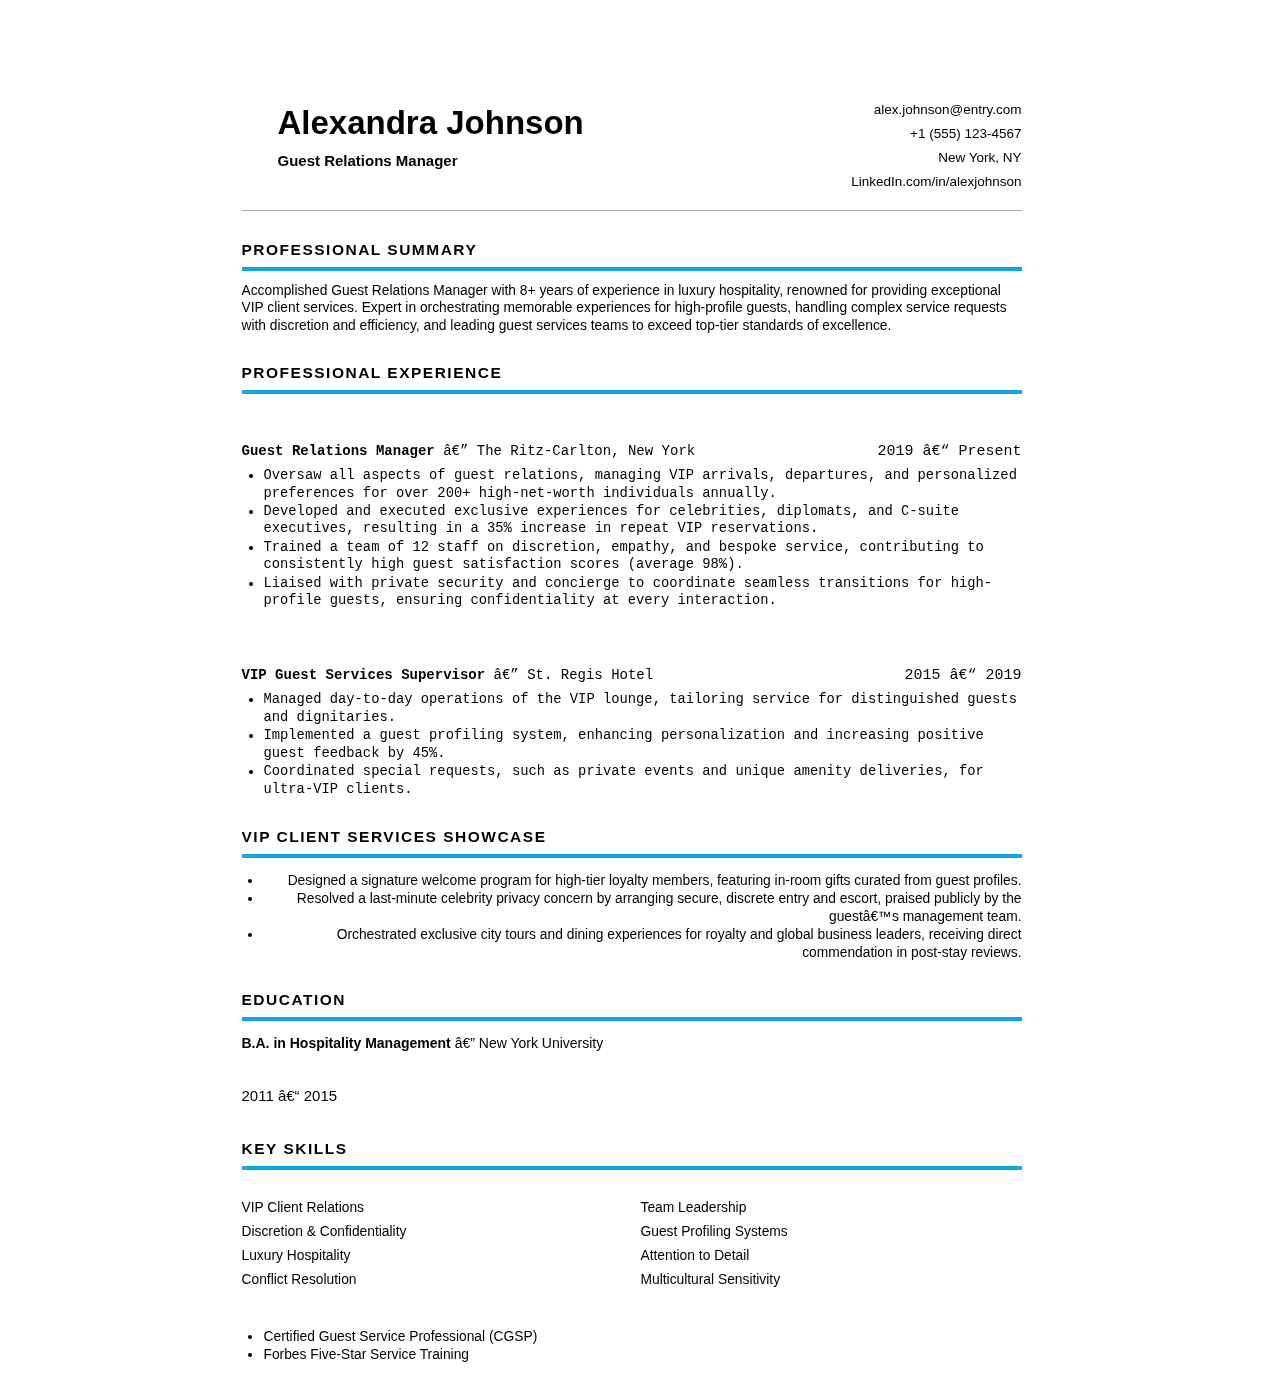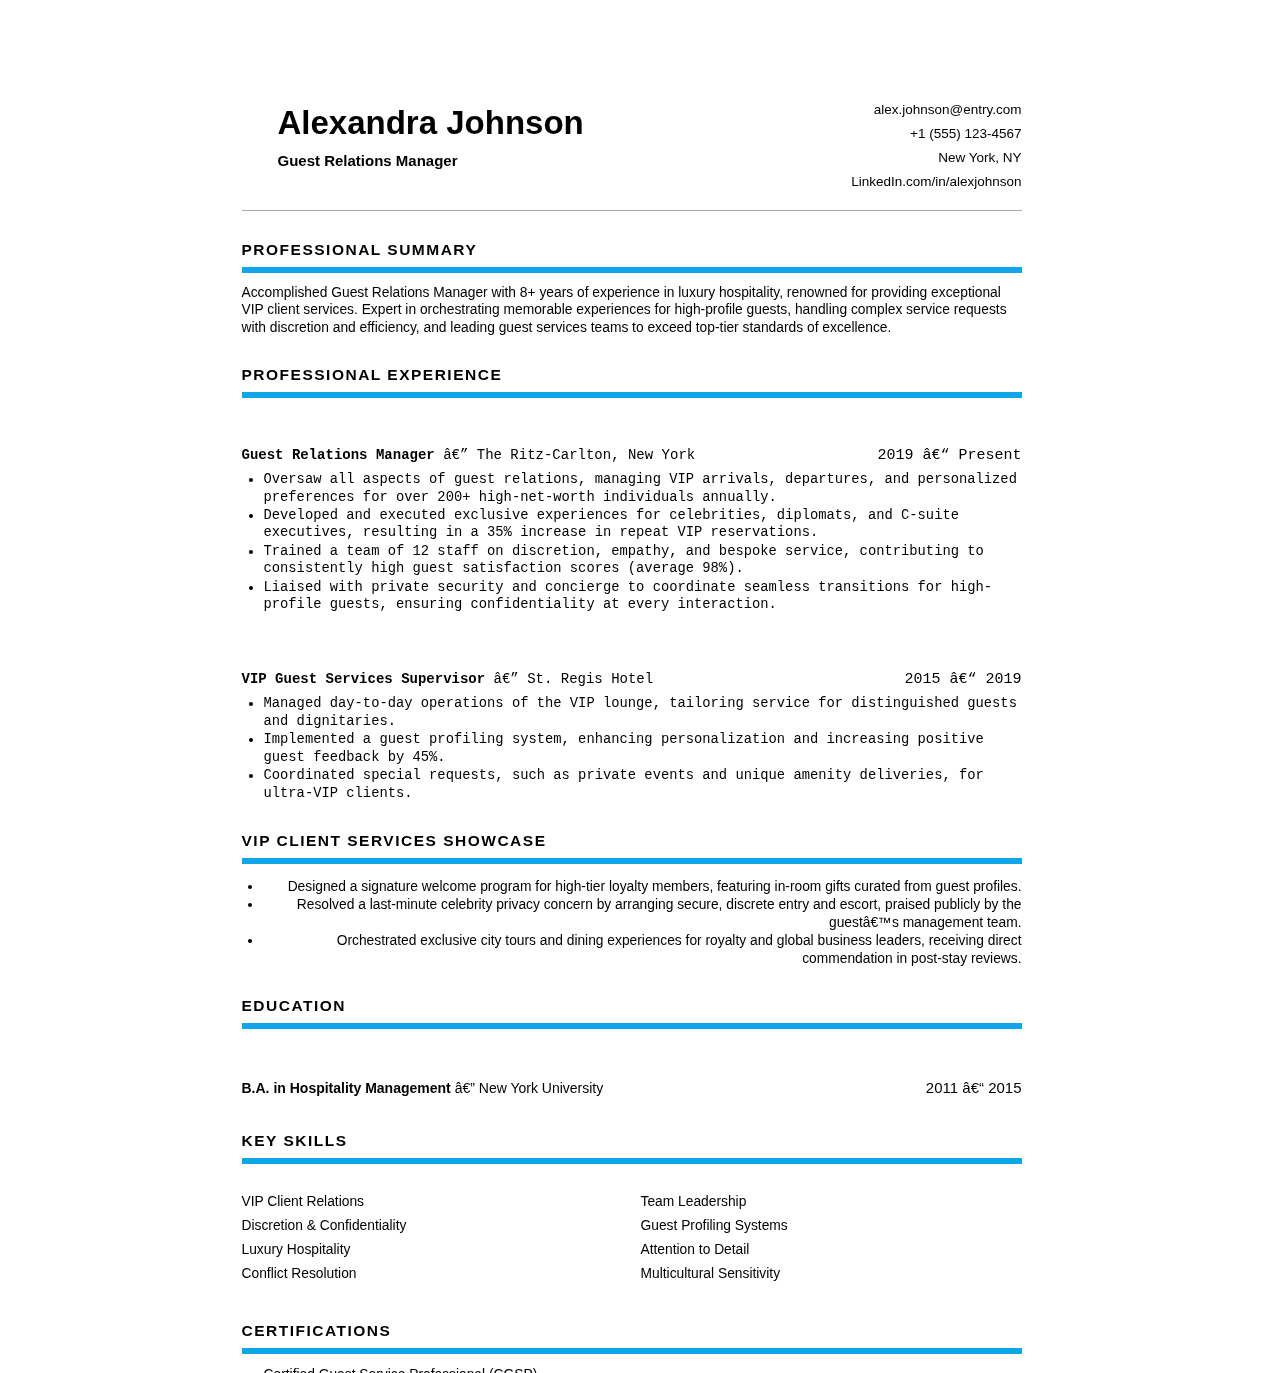--- a/index.html
+++ b/index.html
@@ -62,7 +62,7 @@
     font-weight: bold;
     letter-spacing: 1.5px;
     padding-bottom: 8px;
-    border-bottom: 6px solid #0ea5e9;
+    border-bottom: 4px solid #0ea5e9;
   }
 
   .body-text {

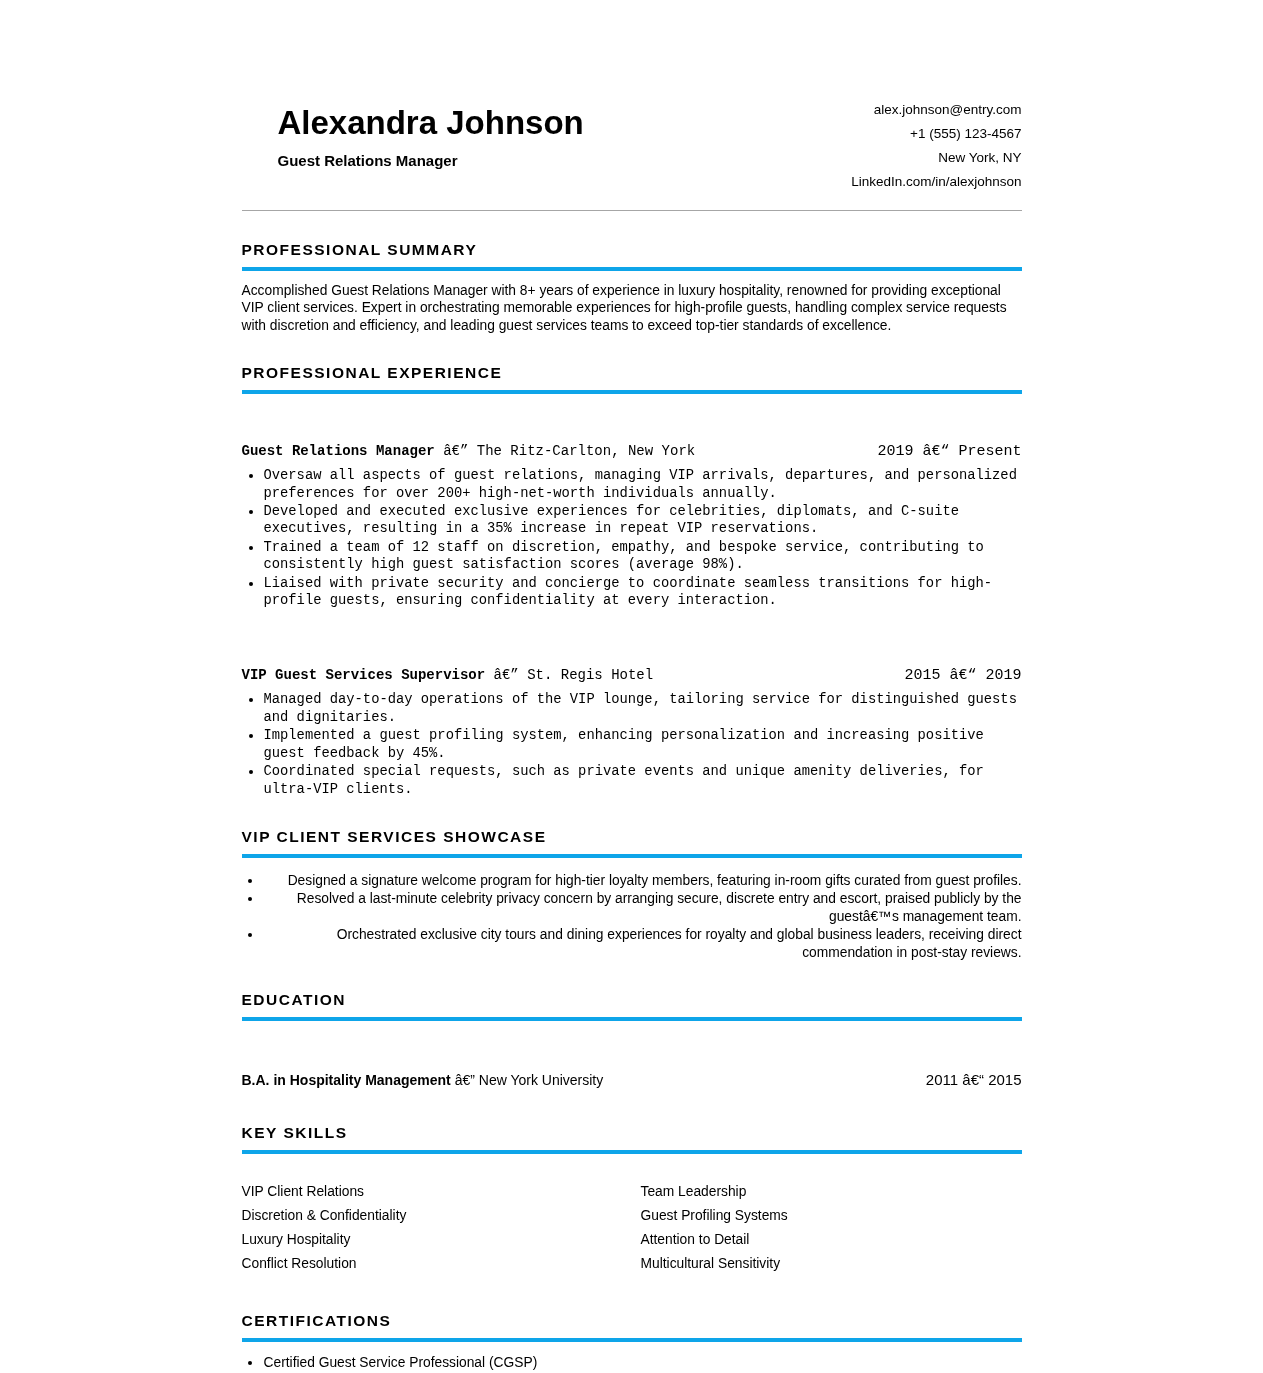--- a/index.html
+++ b/index.html
@@ -95,7 +95,7 @@
   ul.bullets li { margin: 0 0 1px 0; padding-left: 1px; }
   ul.bullets.spaced { margin-top: 14px; text-align: right; }
 
-  .edu-row { margin-top: 14px; }
+  .edu-row { margin-top: 14px; flex-direction: column; }
 
   
   .skills-grid {

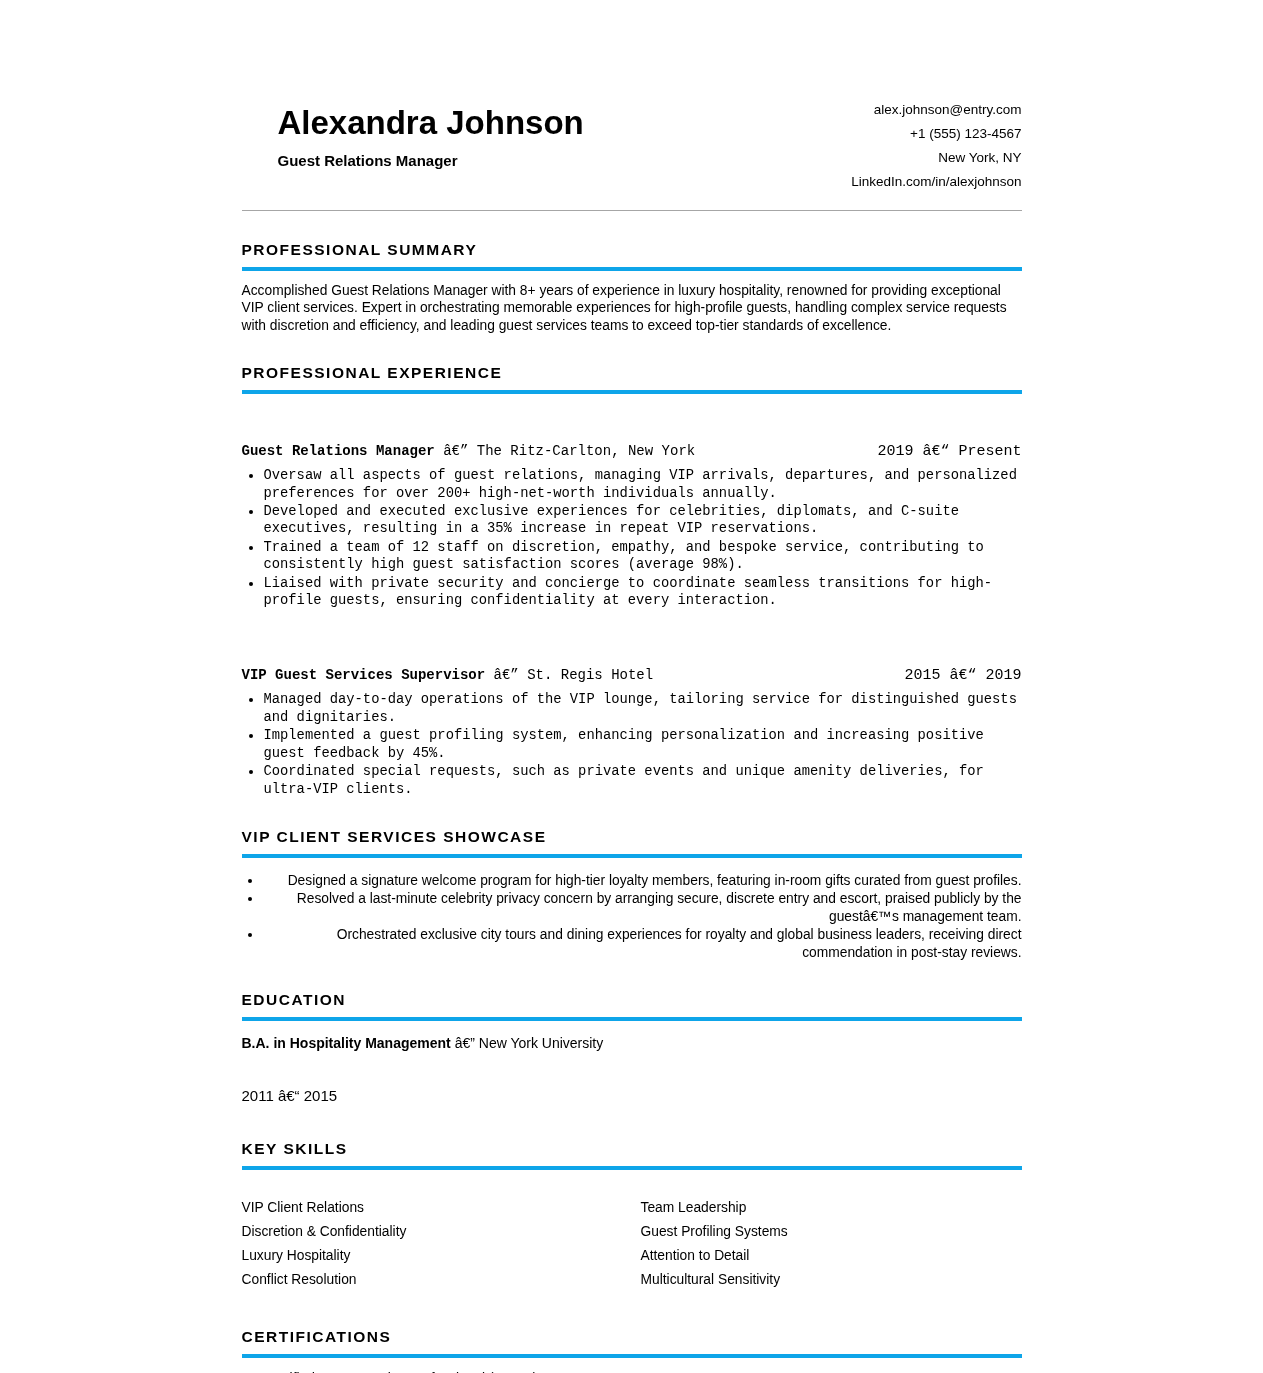--- a/index.html
+++ b/index.html
@@ -207,7 +207,6 @@
   </div>
 
   <div class="section roomy">
-    <h2 class="section-heading">CERTIFICATIONS</h2>
     <ul class="bullets" style="margin-top:12px">
       <li>Certified Guest Service Professional (CGSP)</li>
       <li>Forbes Five-Star Service Training</li>

